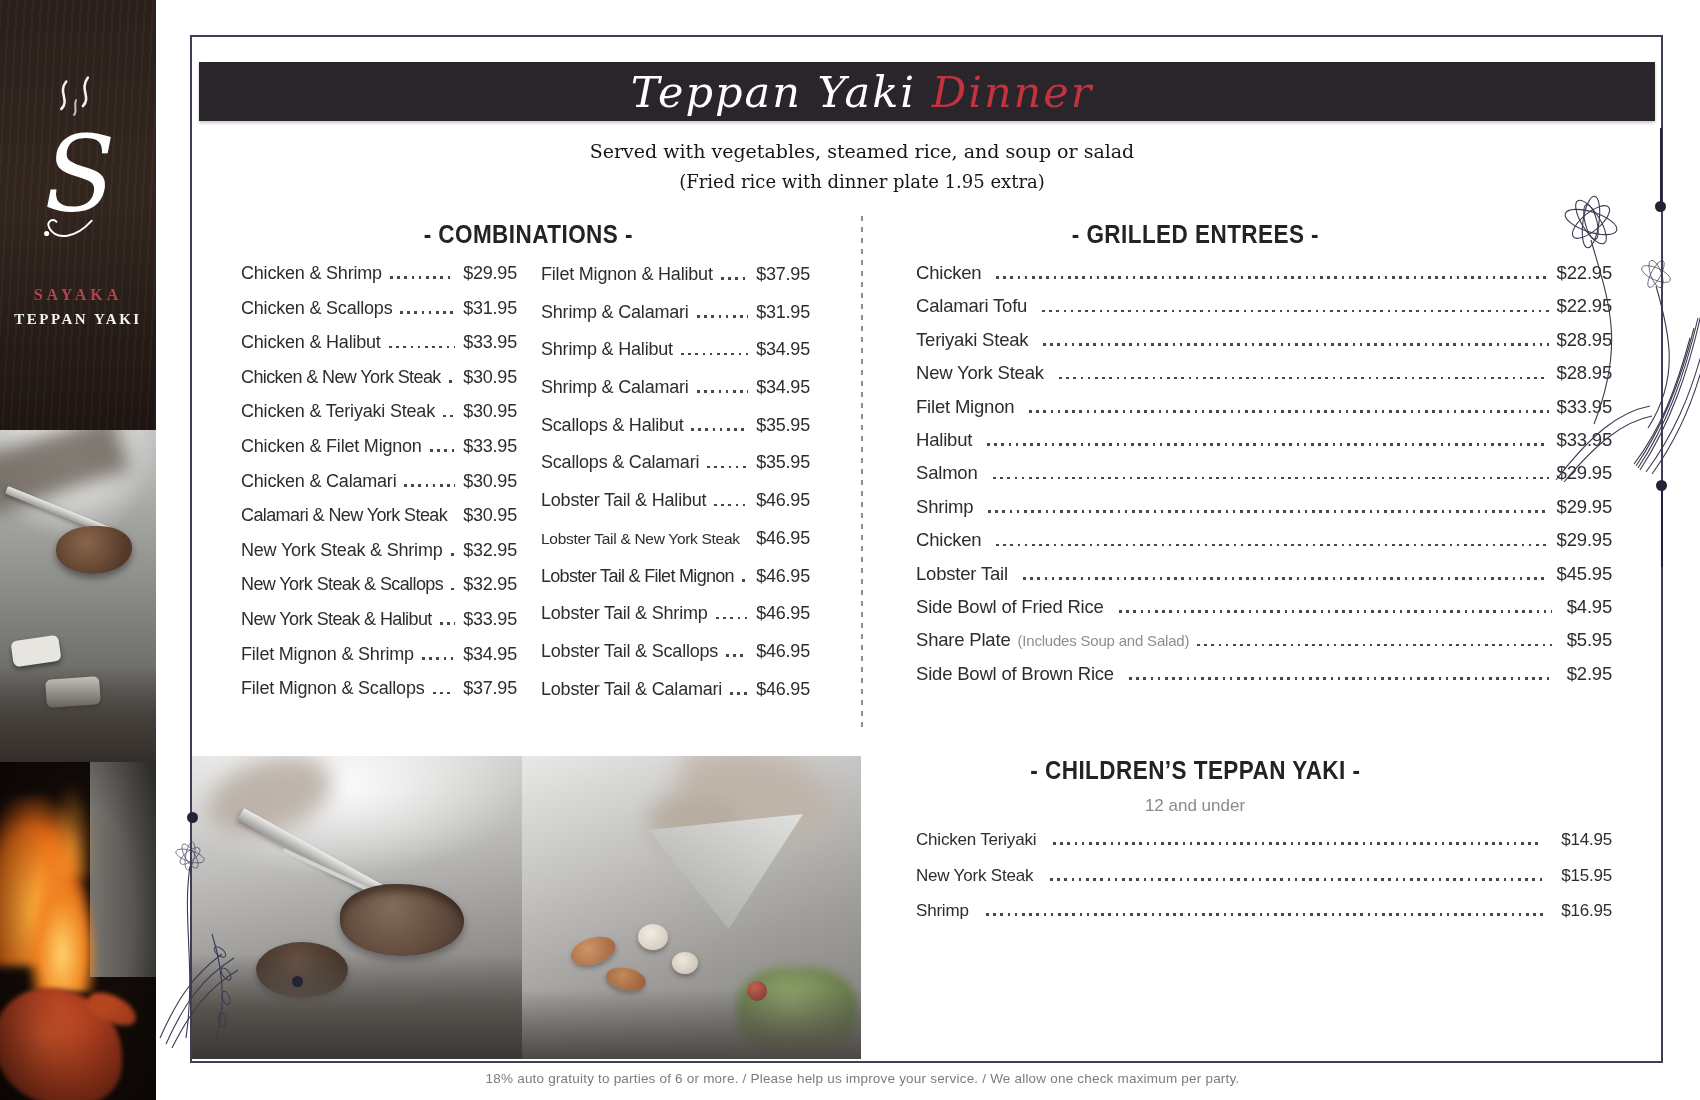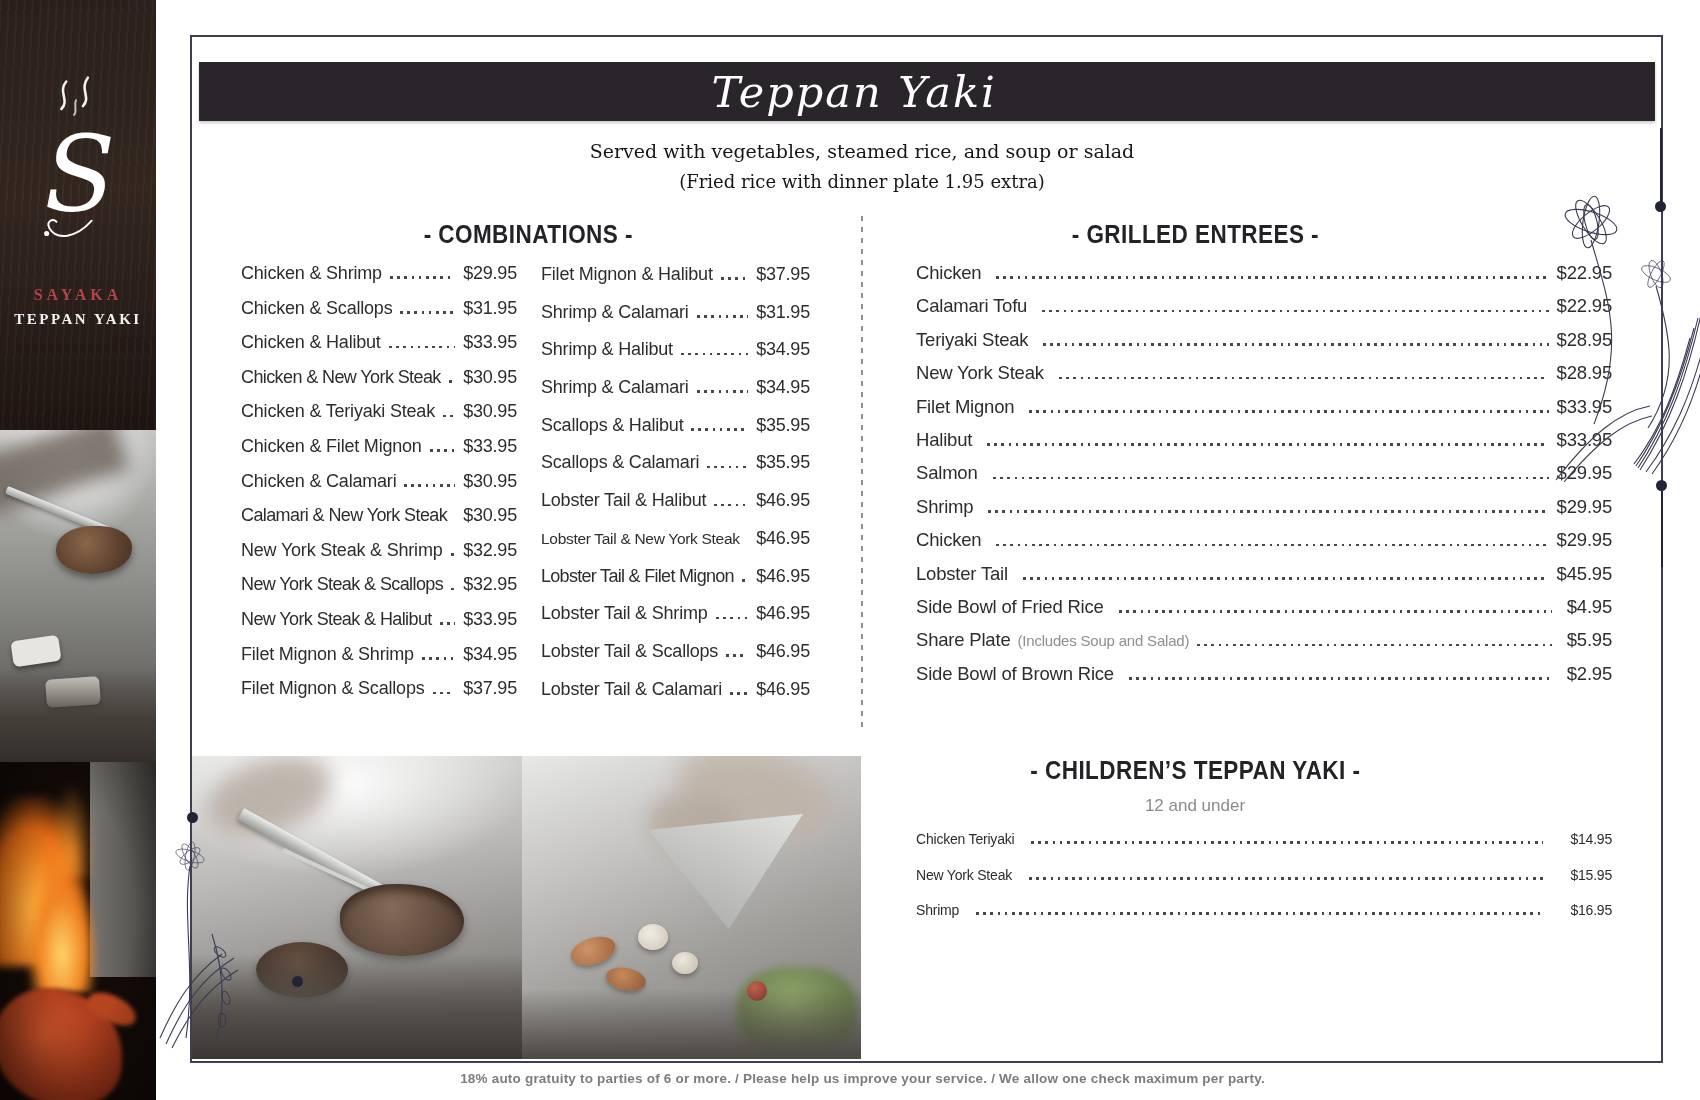--- a/index.html
+++ b/index.html
@@ -199,7 +199,7 @@
   <div class="page"></div>
 
   <div class="header-bar"></div>
-  <div class="header-title"><span>Teppan Yaki </span></div>
+  <div class="header-title"><span>Teppan Yaki </span><span class="accent">Dinner</span></div>
   <div class="sub1">Served with vegetables, steamed rice, and soup or salad</div>
   <div class="sub2">(Fried rice with dinner plate 1.95 extra)</div>
 

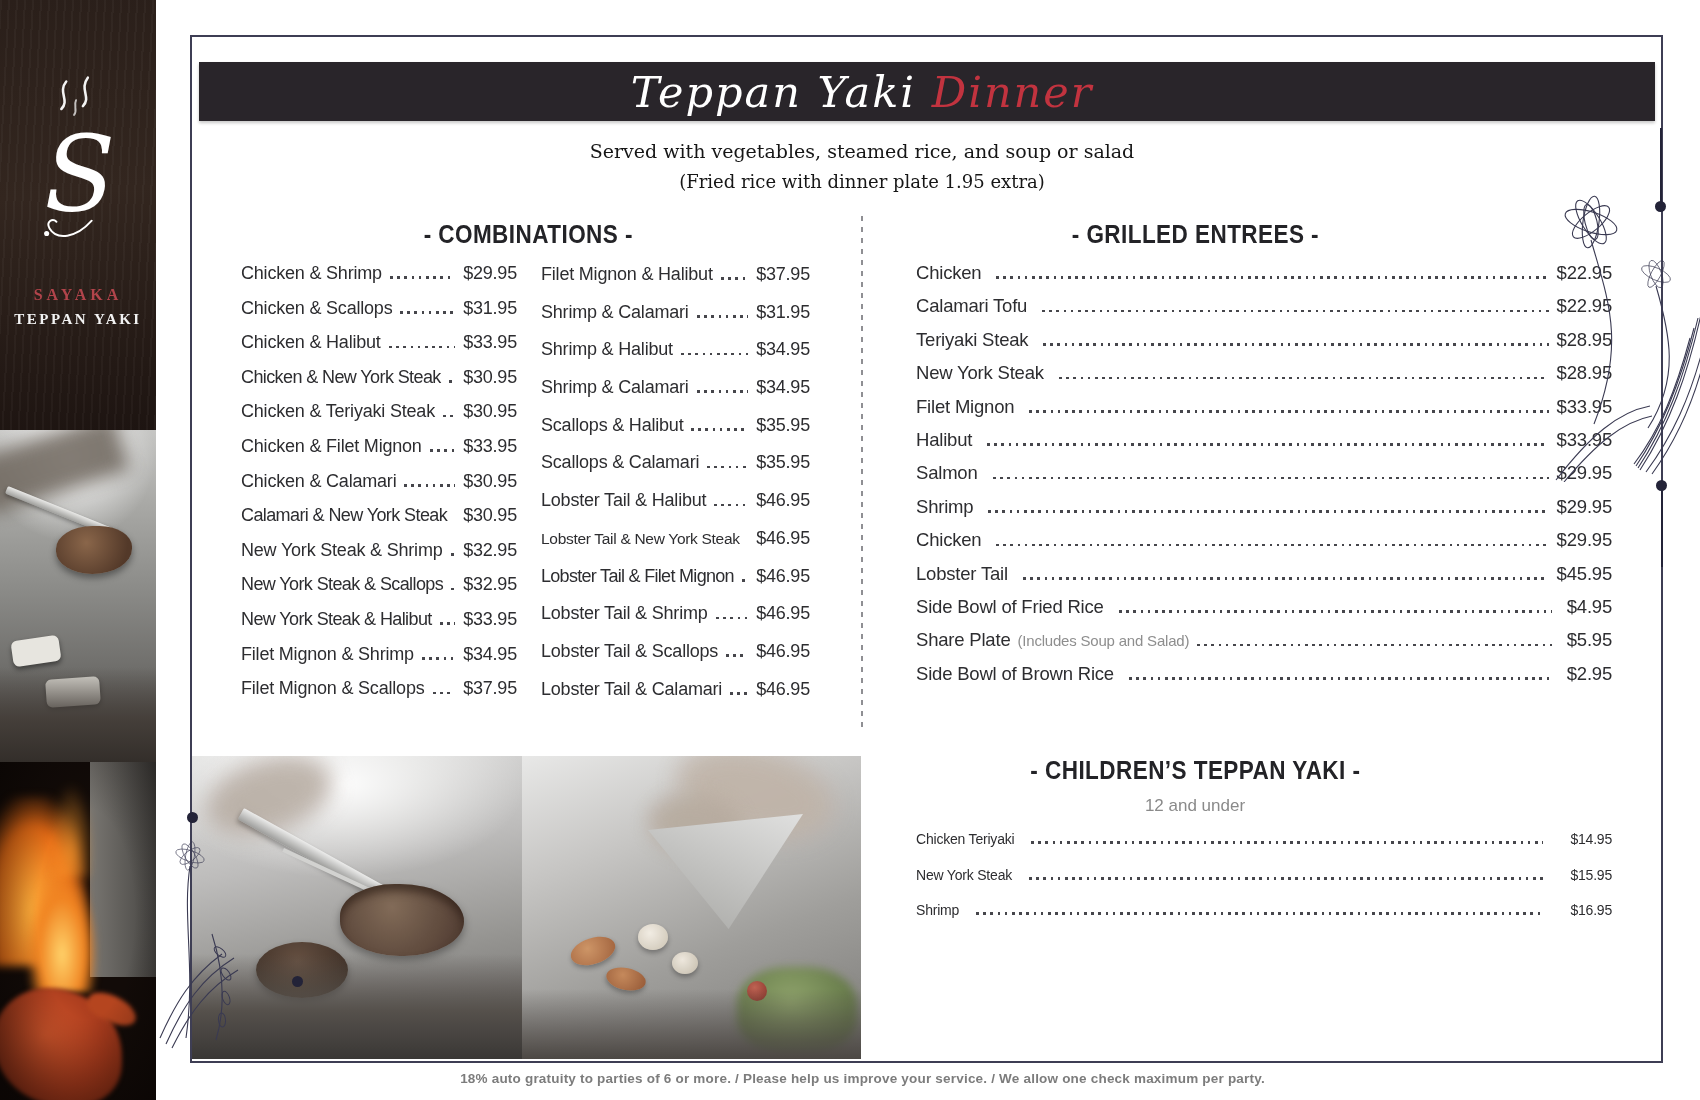--- a/index.html
+++ b/index.html
@@ -84,7 +84,7 @@
   .list-g{left:916px;top:256px;width:696px;}
   .list-g .row{height:33.4px;line-height:33.4px;font-size:18.5px;}
   .list-c{left:916px;top:822px;width:696px;}
-  .list-c .row{height:35.5px;line-height:35.5px;font-size:14px;gap:9px;}
+  .list-c .row{height:35.5px;line-height:35.5px;font-size:17px;gap:9px;}
 
   .row{display:flex;align-items:baseline;letter-spacing:-0.2px;color:#2d2d30;}
   .nm{white-space:nowrap;flex:0 0 auto;}

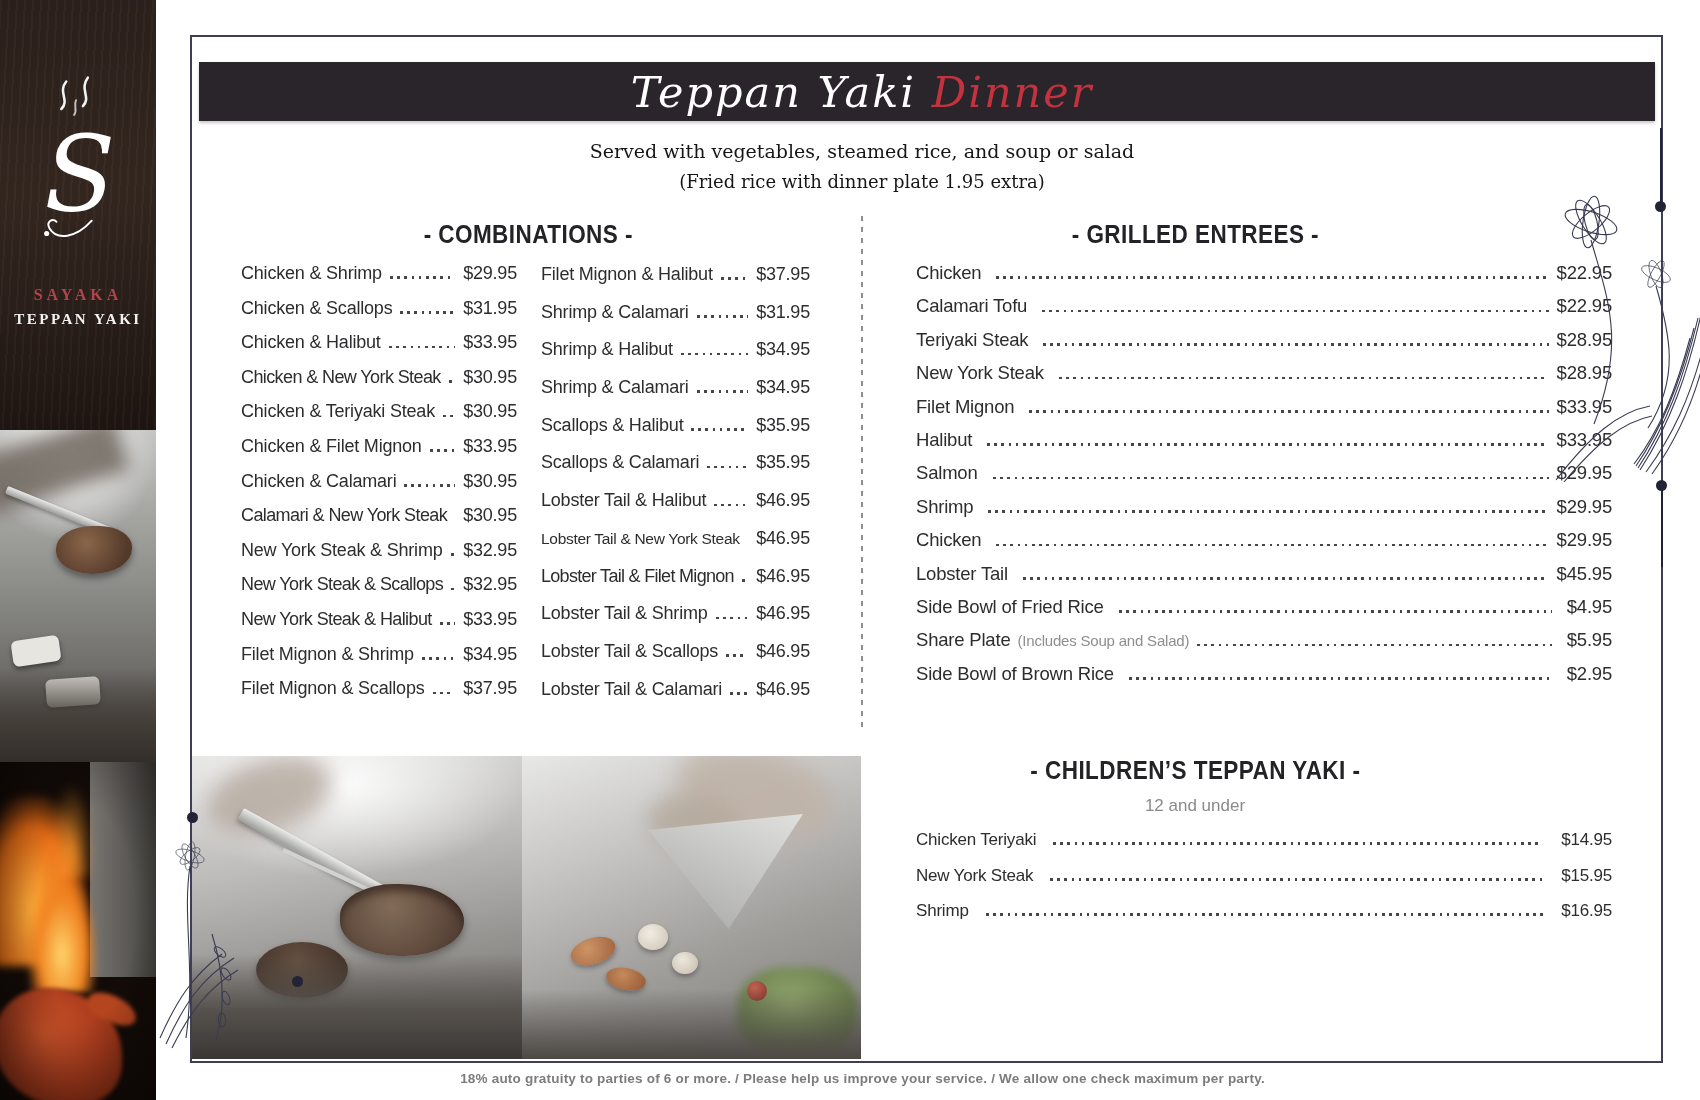--- a/index.html
+++ b/index.html
@@ -153,7 +153,7 @@
   .pin{position:absolute;width:11px;height:11px;border-radius:50%;background:#232338;}
   .pin-line{position:absolute;width:2px;background:#232338;}
   .footer{position:absolute;left:190px;top:1071px;width:1345px;text-align:center;
-     font-size:13.5px;color:#7c7c7c;letter-spacing:.2px;font-weight:bold;}
+     font-size:13.5px;color:#7c7c7c;letter-spacing:.2px;}
 </style>
 </head>
 <body>

